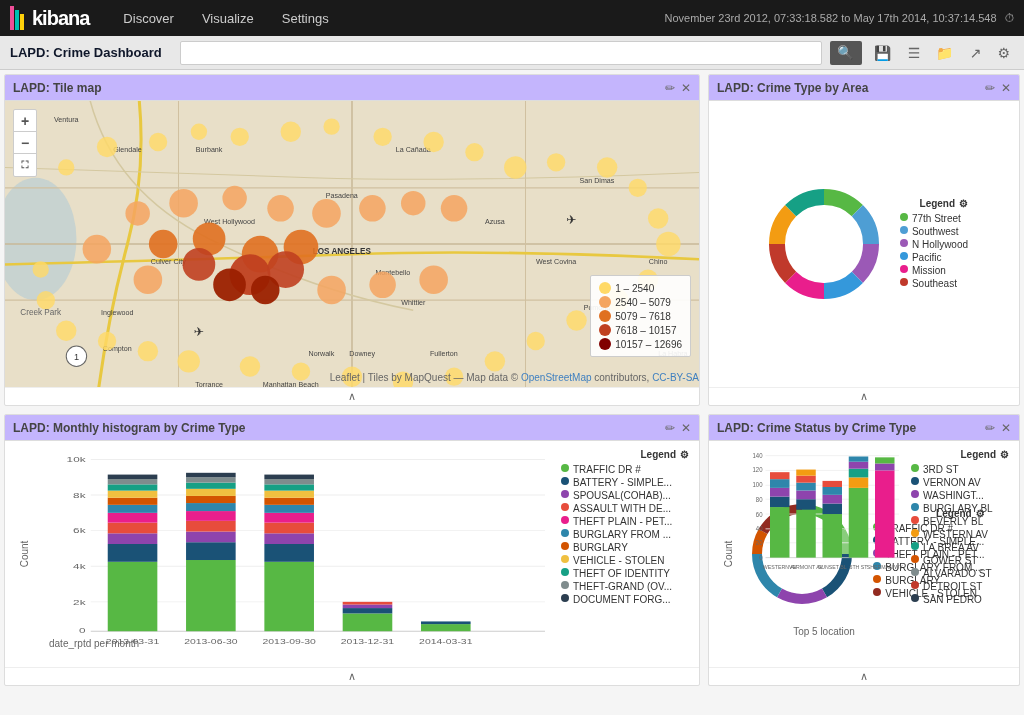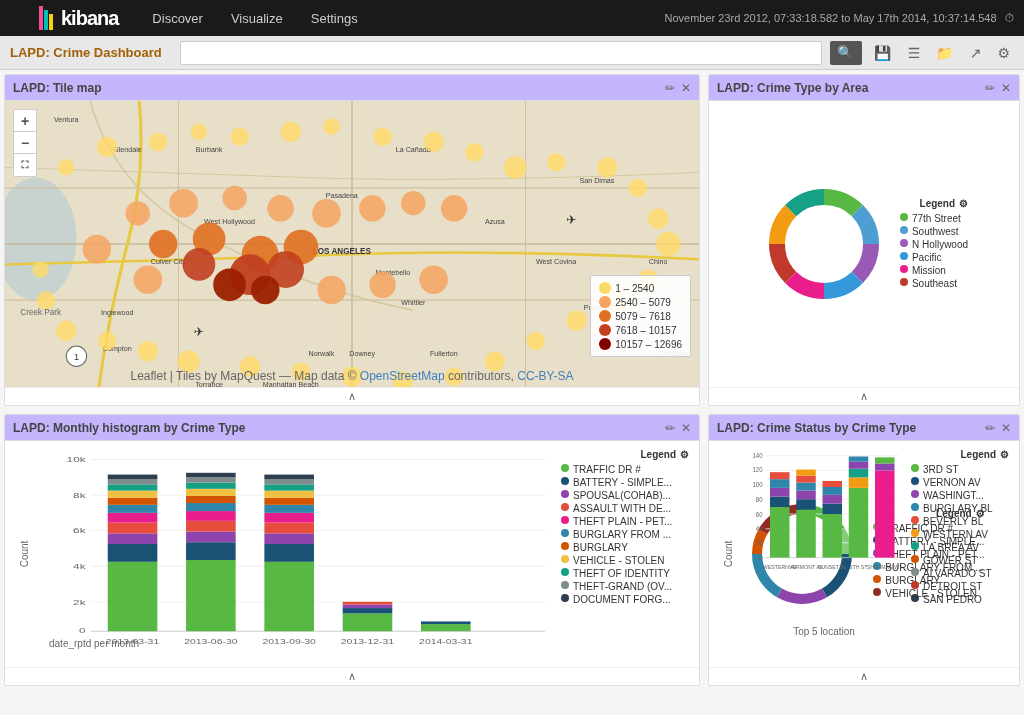--- a/index.html
+++ b/index.html
@@ -7,7 +7,7 @@
 
     
     .top-nav { background: #1a1a1a; height: 36px; display: flex; align-items: center; padding: 0 10px; }
-    .kibana-logo { display: flex; align-items: center; margin-right: 20px; margin-left: 29px; }
+    .kibana-logo { display: flex; align-items: center; margin-right: 20px; }
     .logo-text { color: #fff; font-size: 20px; font-weight: bold; letter-spacing: -1px; }
     .nav-item { color: #ccc; padding: 0 14px; font-size: 13px; cursor: pointer; height: 36px; display: flex; align-items: center; }
     .nav-item.active { background: #444; color: #fff; }

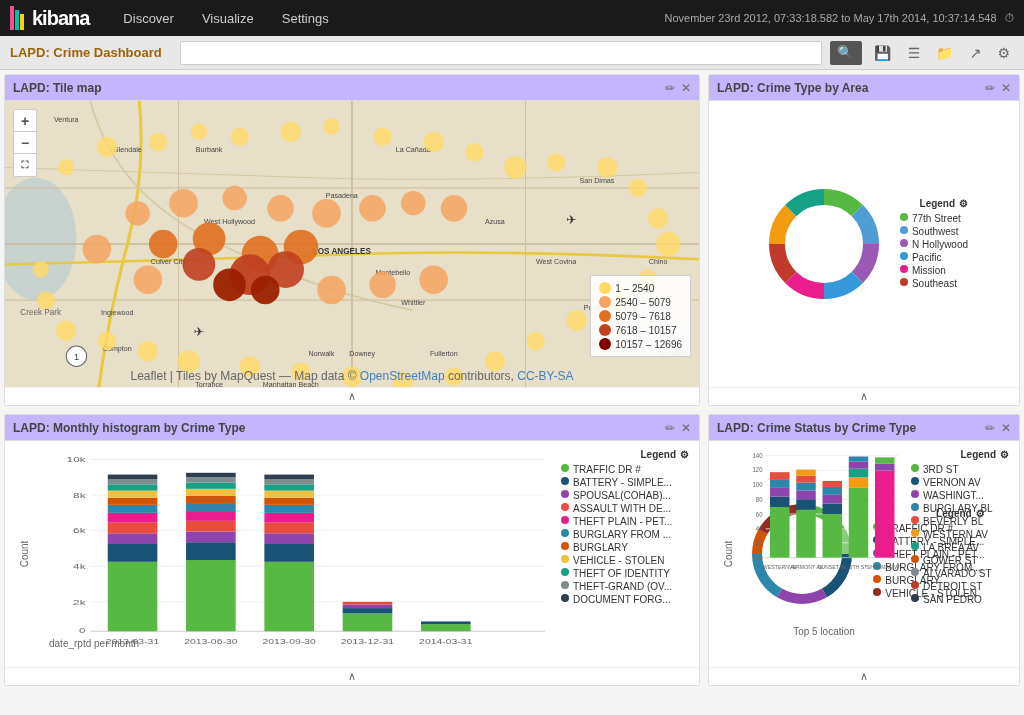--- a/index.html
+++ b/index.html
@@ -16,7 +16,7 @@
 
     
     .sub-header { background: #e8e8e8; border-bottom: 1px solid #ccc; height: 34px; display: flex; align-items: center; padding: 0 10px; gap: 8px; }
-    .dashboard-title { font-size: 13px; font-weight: bold; color: #a16207; margin-right: 10px; white-space: nowrap; }
+    .dashboard-title { font-size: 13px; font-weight: bold; color: #0f172a; margin-right: 10px; white-space: nowrap; }
     .search-box { flex: 1; height: 24px; border: 1px solid #ccc; background: #fff; padding: 0 6px; font-size: 12px; border-radius: 2px; }
     .search-btn { background: #555; color: #fff; border: none; height: 24px; padding: 0 8px; cursor: pointer; border-radius: 2px; }
     .header-icon { color: #666; cursor: pointer; font-size: 14px; padding: 0 4px; }

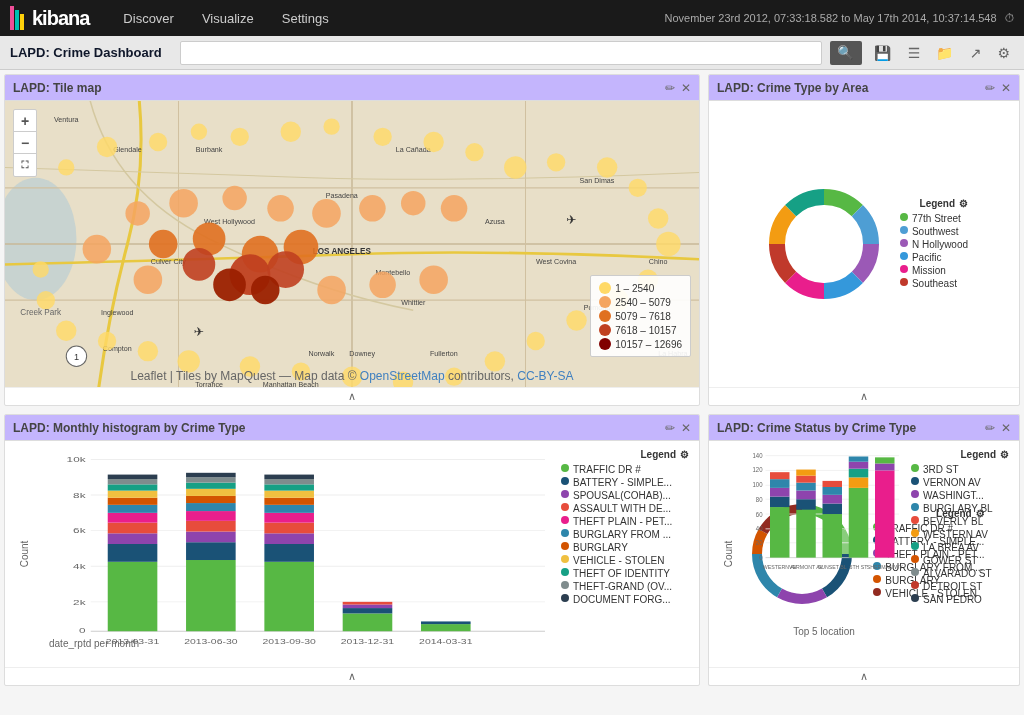--- a/index.html
+++ b/index.html
@@ -41,7 +41,7 @@
     .map-legend { position: absolute; bottom: 30px; right: 8px; background: rgba(255,255,255,0.9); border: 1px solid #ccc; padding: 4px 8px; font-size: 10px; border-radius: 2px; }
     .legend-item { display: flex; align-items: center; gap: 4px; margin: 2px 0; }
     .legend-dot { width: 12px; height: 12px; border-radius: 50%; display: inline-block; }
-    .map-attribution { position: absolute; bottom: 4px; left: 0; right: 0; text-align: center; font-size: 12px; color: #666; }
+    .map-attribution { position: absolute; bottom: 4px; left: 0; right: 0; text-align: right; font-size: 10px; color: #666; }
 
     
     .donut-panel { grid-column: 2; }

